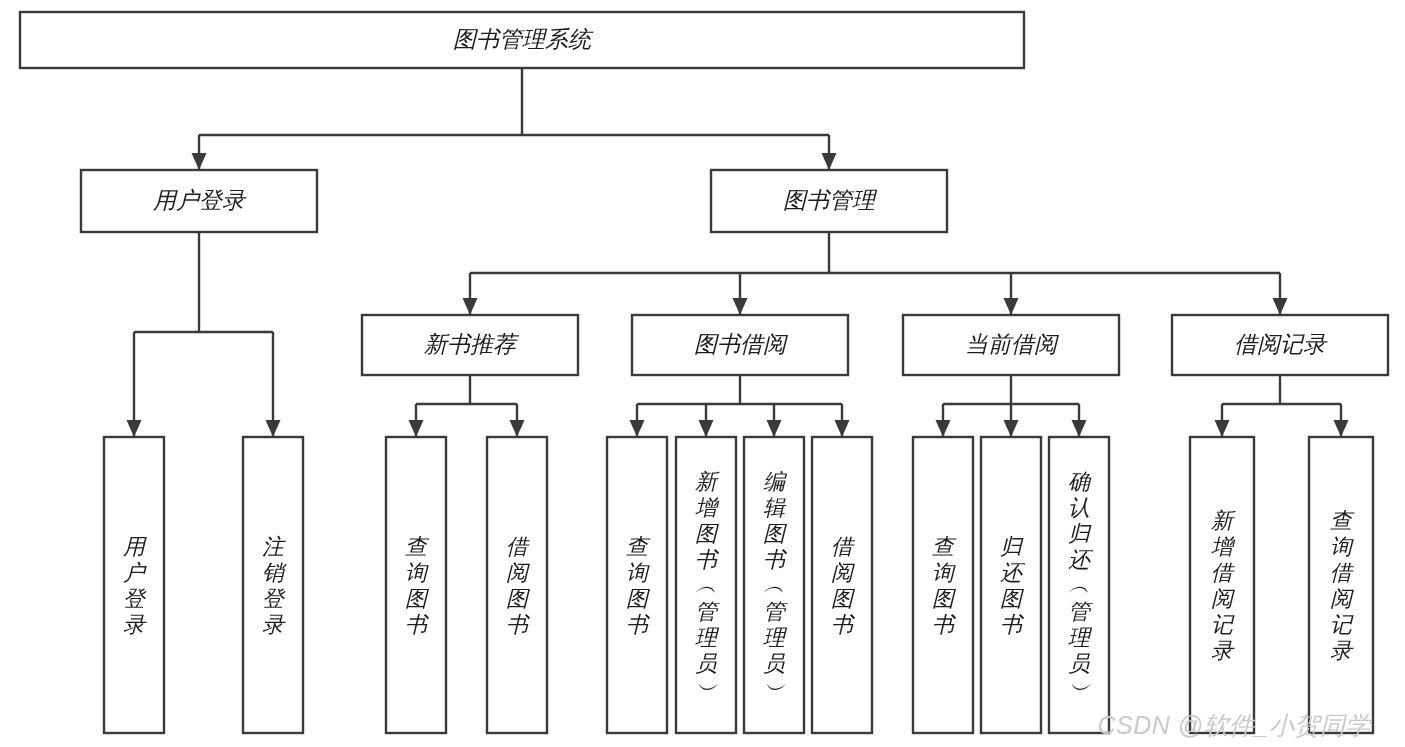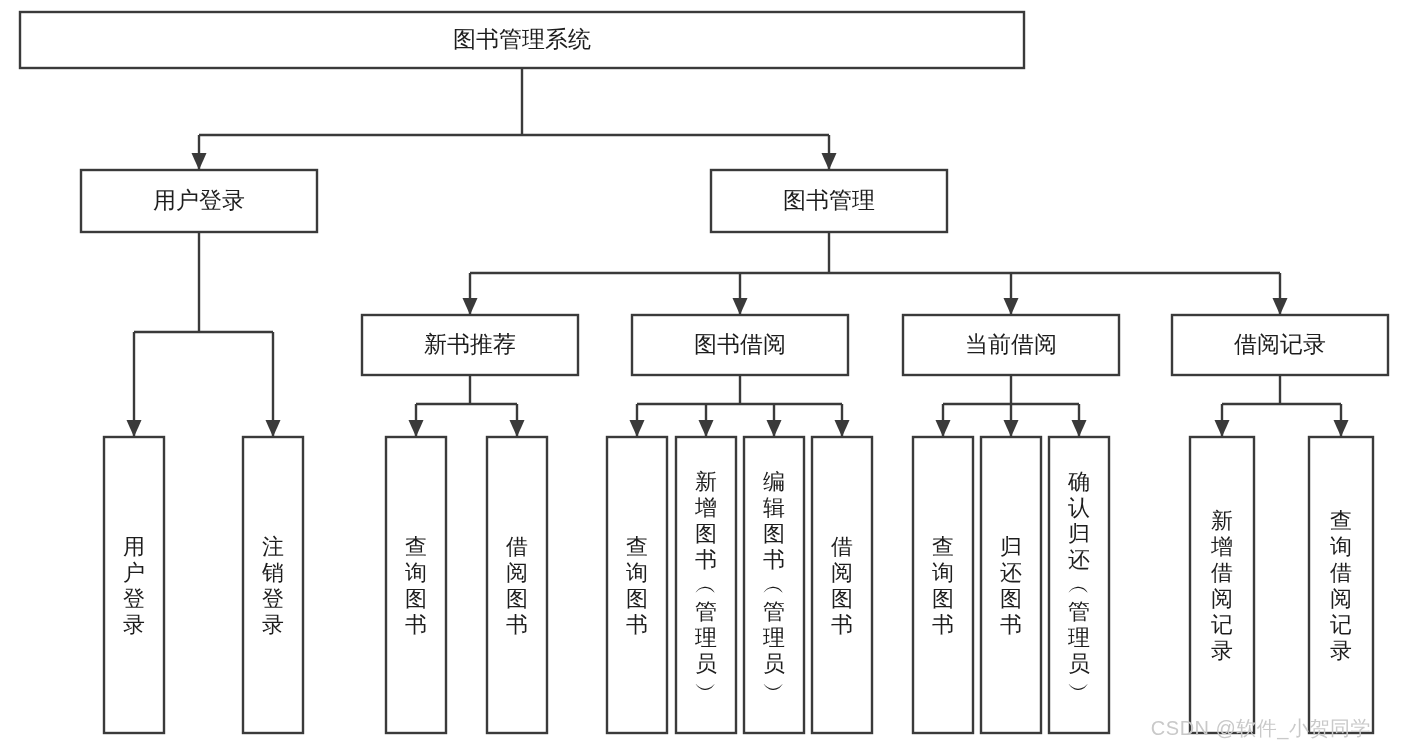--- a/index.html
+++ b/index.html
@@ -19,6 +19,7 @@
     position: relative;
     width: 1385px;
     height: 747px;
+    font-style: italic;
   }
   svg#diagram-canvas {
     position: absolute;

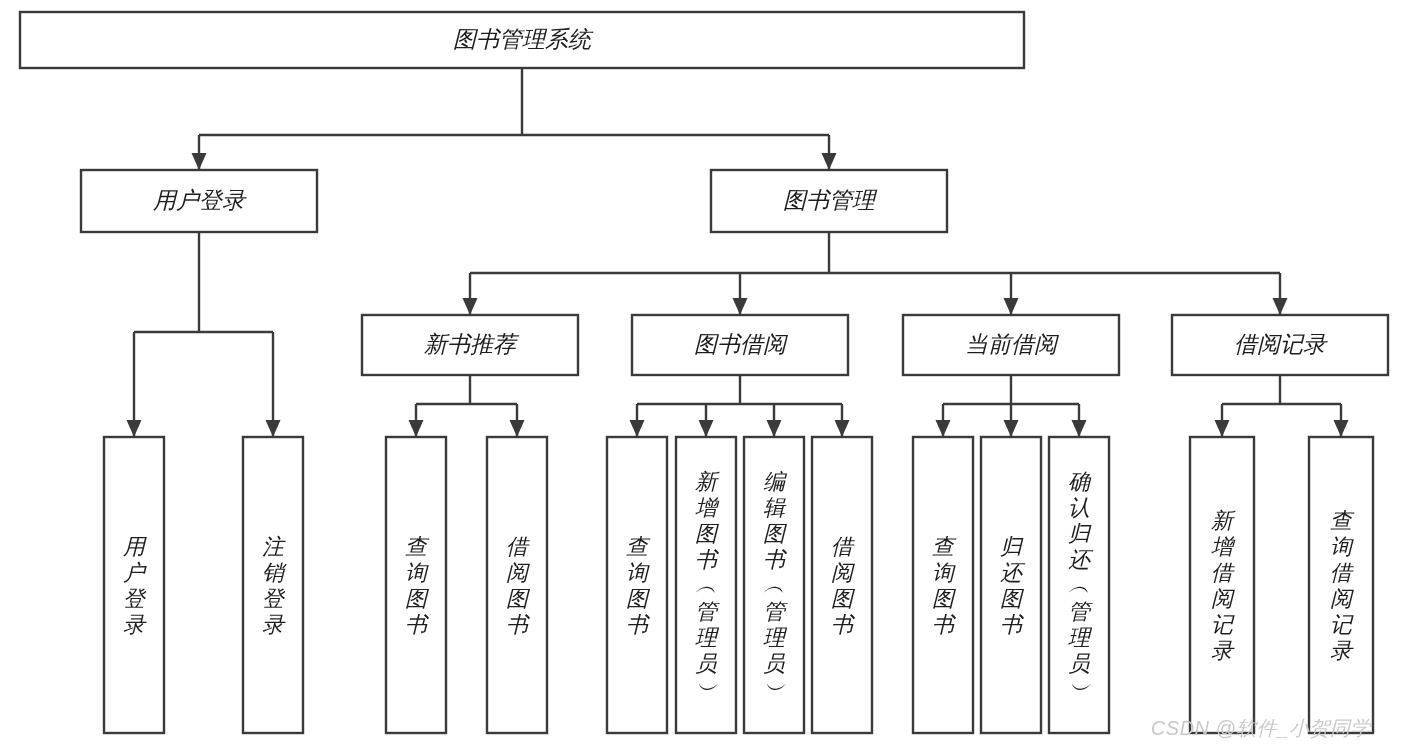--- a/index.html
+++ b/index.html
@@ -64,7 +64,7 @@
     right: 14px;
     bottom: 5px;
     font-family: "Liberation Sans", "DejaVu Sans", sans-serif;
-    font-size: 20px;
+    font-size: 25px;
     color: #c9c9c9;
     letter-spacing: 0.5px;
     user-select: none;

